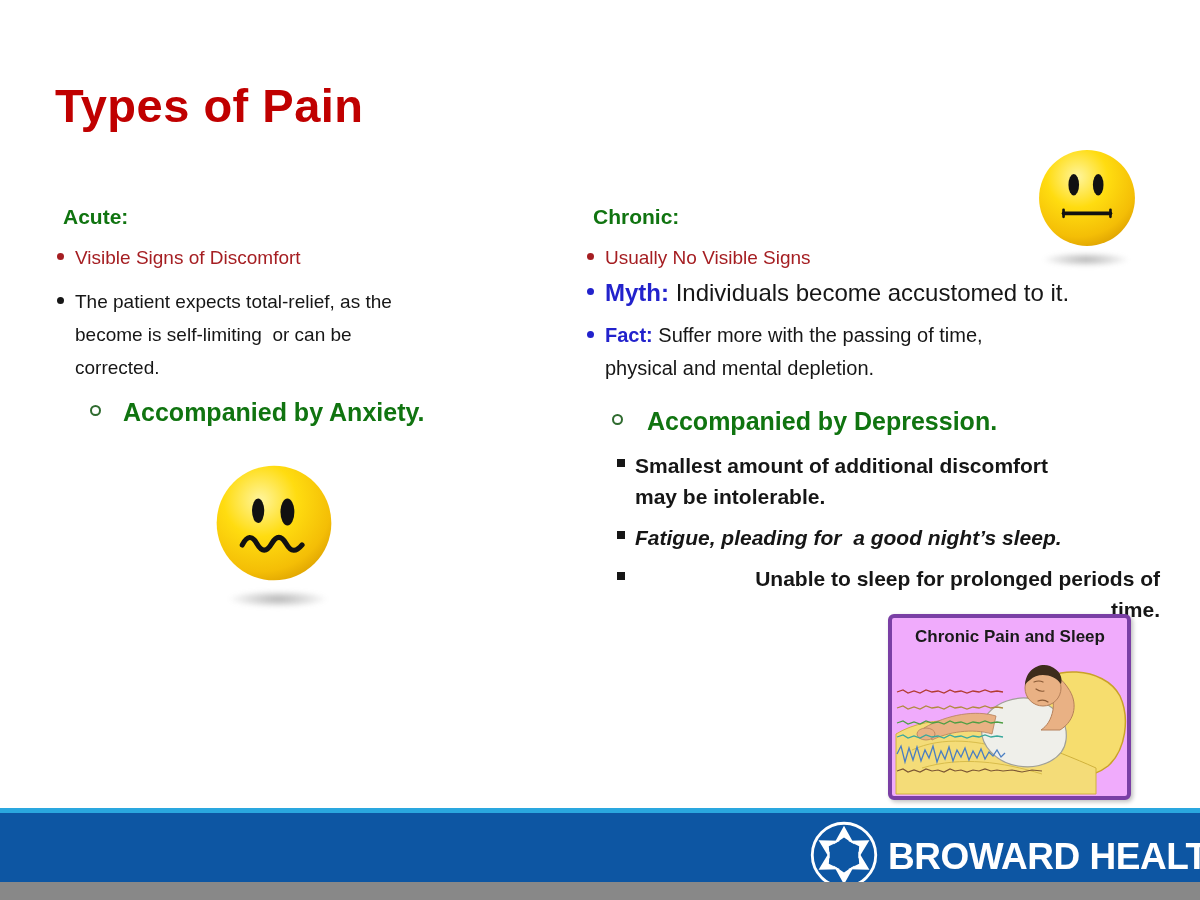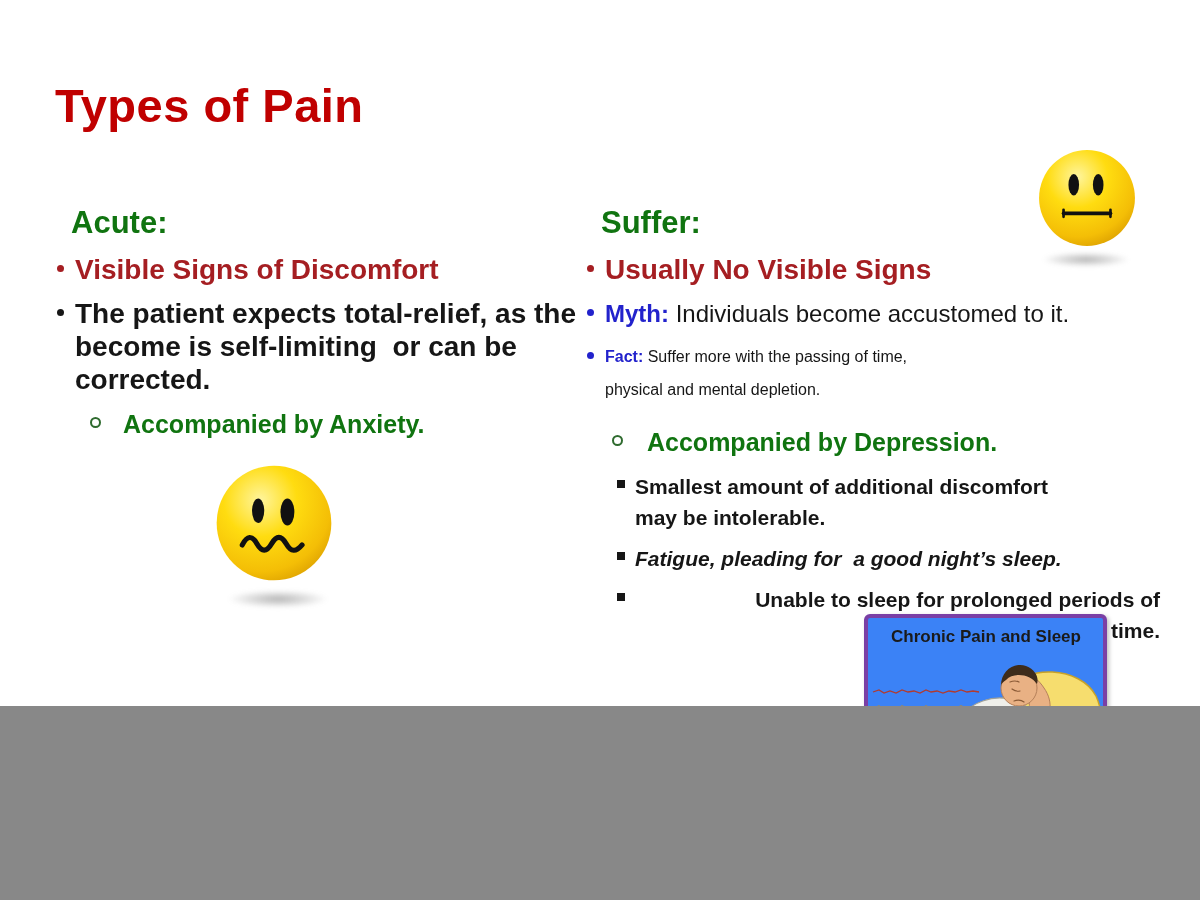--- a/index.html
+++ b/index.html
@@ -5,7 +5,7 @@
   html,body { margin:0; padding:0; }
   body { font-family: "Liberation Sans", "DejaVu Sans", sans-serif; background:#888; }
   .slide {
-    position:relative; width:1200px; height:706px; background:#ffffff;
+    position:relative; width:1200px; height:882px; background:#ffffff;
     overflow:hidden; margin:0 auto;
   }
   .page-title {

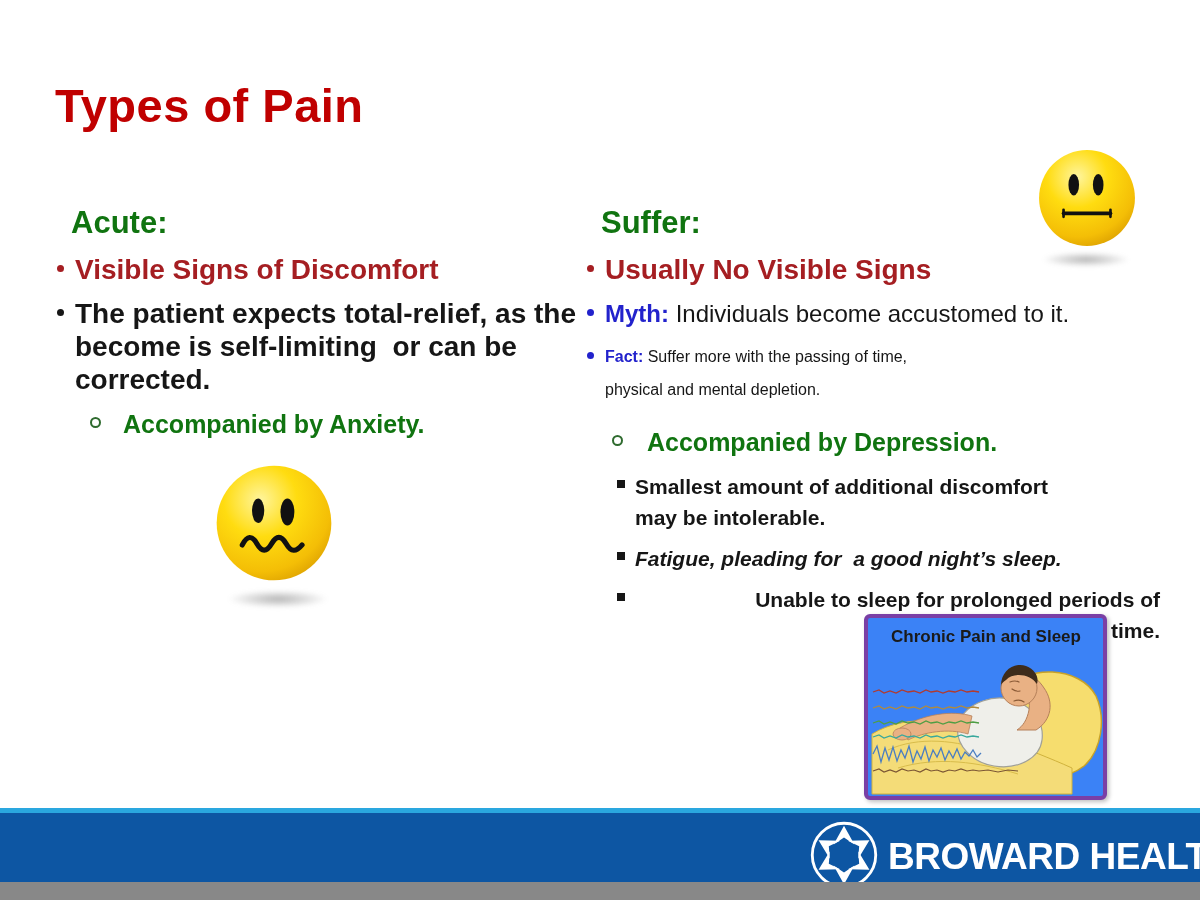--- a/index.html
+++ b/index.html
@@ -17,8 +17,8 @@
   .col-acute { left:55px; width:520px; }
   .col-chronic { left:585px; width:575px; }
   .heading {
-    font-size:31px; font-weight:700; color:var(--green, #107410);
-    margin:0 0 12px 16px;
+    font-size:21px; font-weight:700; color:var(--green, #107410);
+    margin:0 0 12px 8px;
   }
   .brow { position:relative; margin:0; }
   .dot {

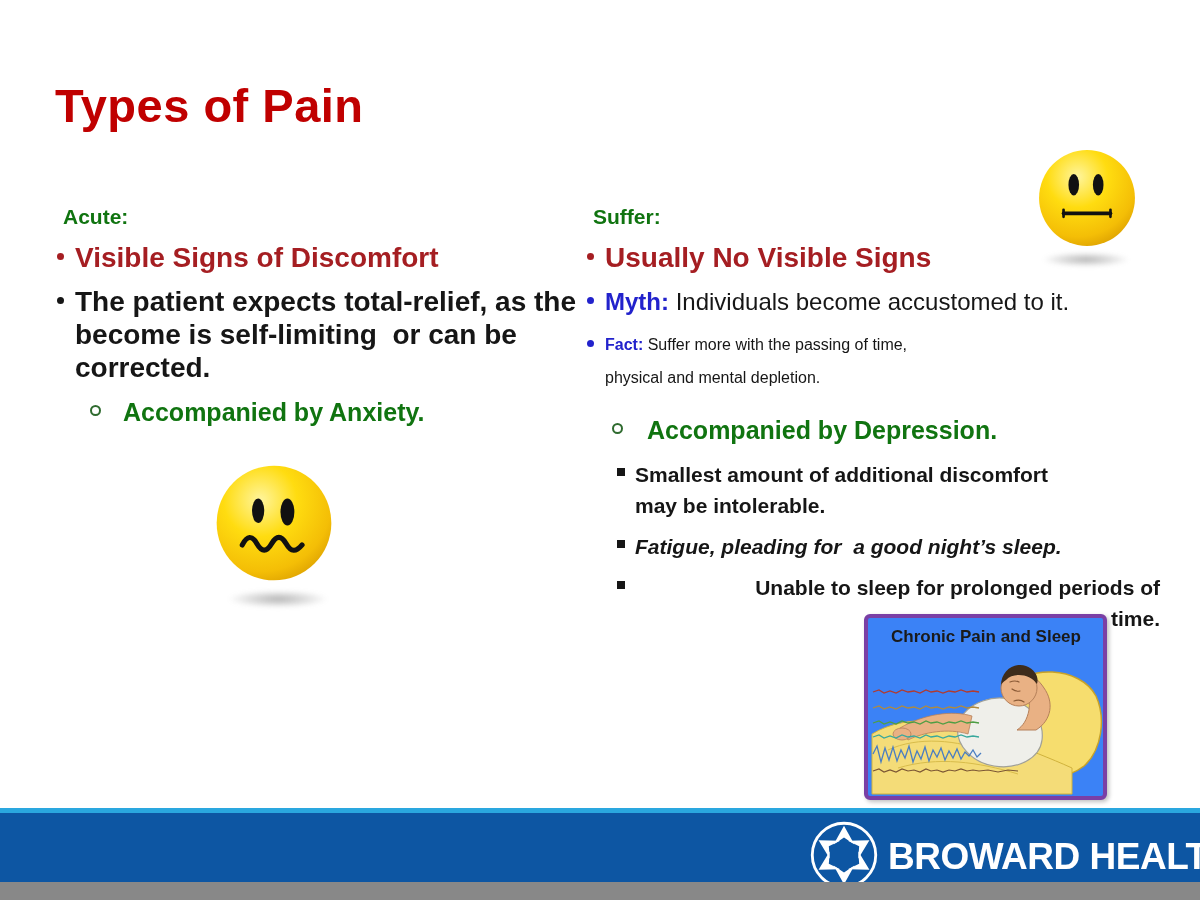--- a/index.html
+++ b/index.html
@@ -127,7 +127,7 @@
   <div class="smiley-shadow" style="left:228px; top:590px; width:100px; height:18px;"></div>
 
   <div class="col col-chronic">
-    <div class="heading">Suffer:</div>
+    <div class="heading">Chronic:</div>
 
     <div class="brow" style="margin-top:4px;">
       <span class="dot red"></span>

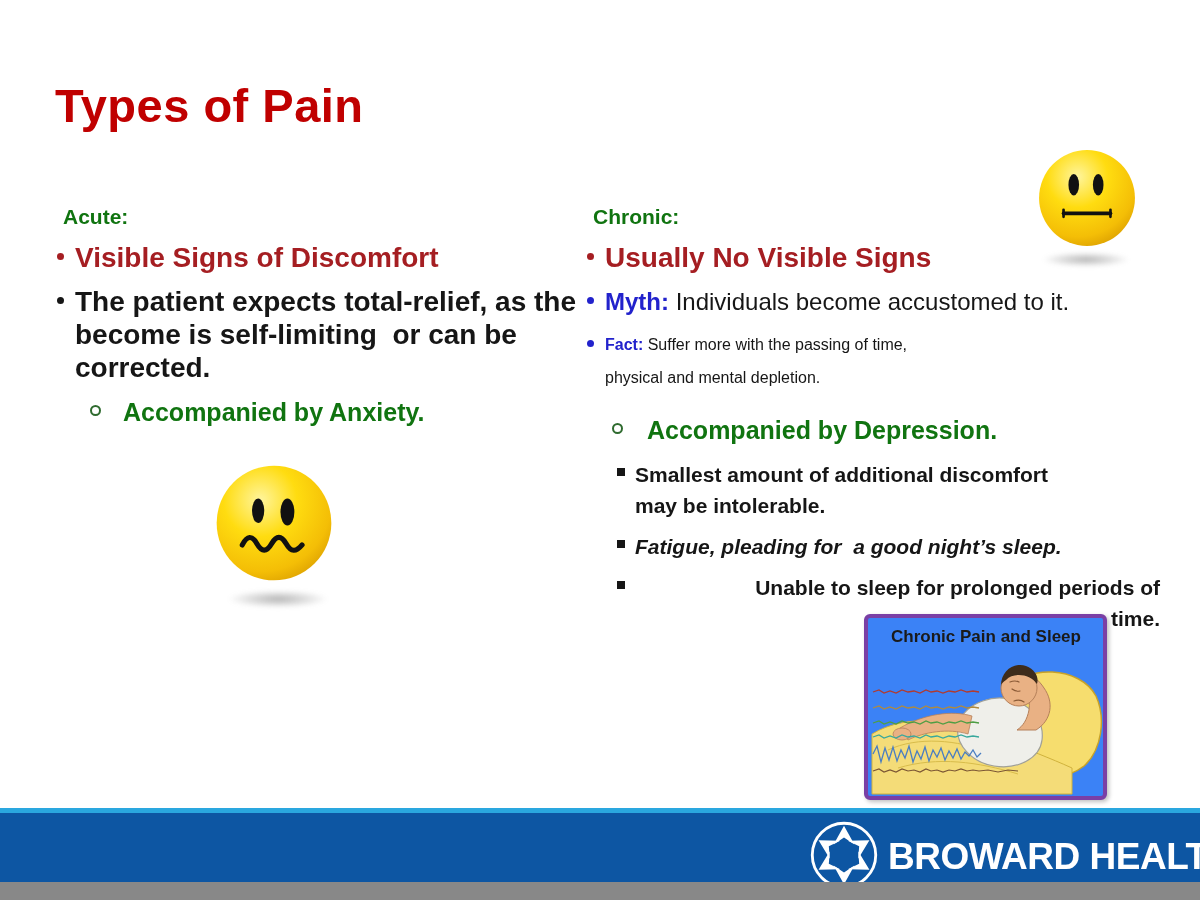--- a/index.html
+++ b/index.html
@@ -27,7 +27,7 @@
   }
   .dot.red { background:var(--dark-red, #A51E22); }
   .dot.blue { background:var(--blue, #2222CC); }
-  .btext { margin-left:20px; font-size:28px; font-weight:700; line-height:33px;
+  .btext { margin-left:20px; font-size:19px; font-weight:400; line-height:33px;
     color:var(--ink,#161616); }
   .btext.red { color:var(--dark-red, #A51E22); }
   .mixed { font-weight:400; }

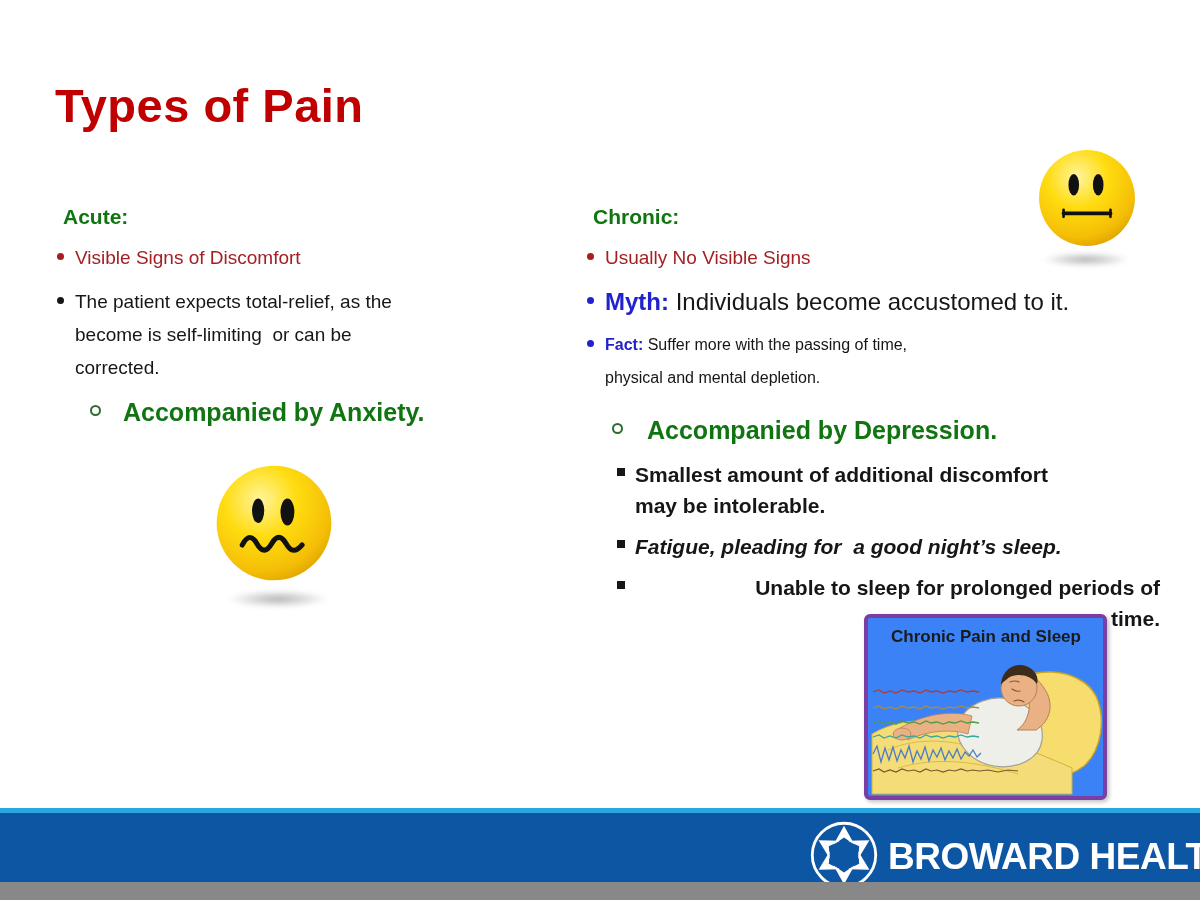--- a/index.html
+++ b/index.html
@@ -134,7 +134,7 @@
       <div class="btext red line">Usually No Visible Signs</div>
     </div>
 
-    <div class="brow" style="margin-top:11px;">
+    <div class="brow" style="margin-top:2px;">
       <span class="dot blue"></span>
       <div class="btext mixed" style="font-size:24px;">
         <span class="lbl t">Myth:</span><span class="t"> Individuals become accustomed to it.</span>

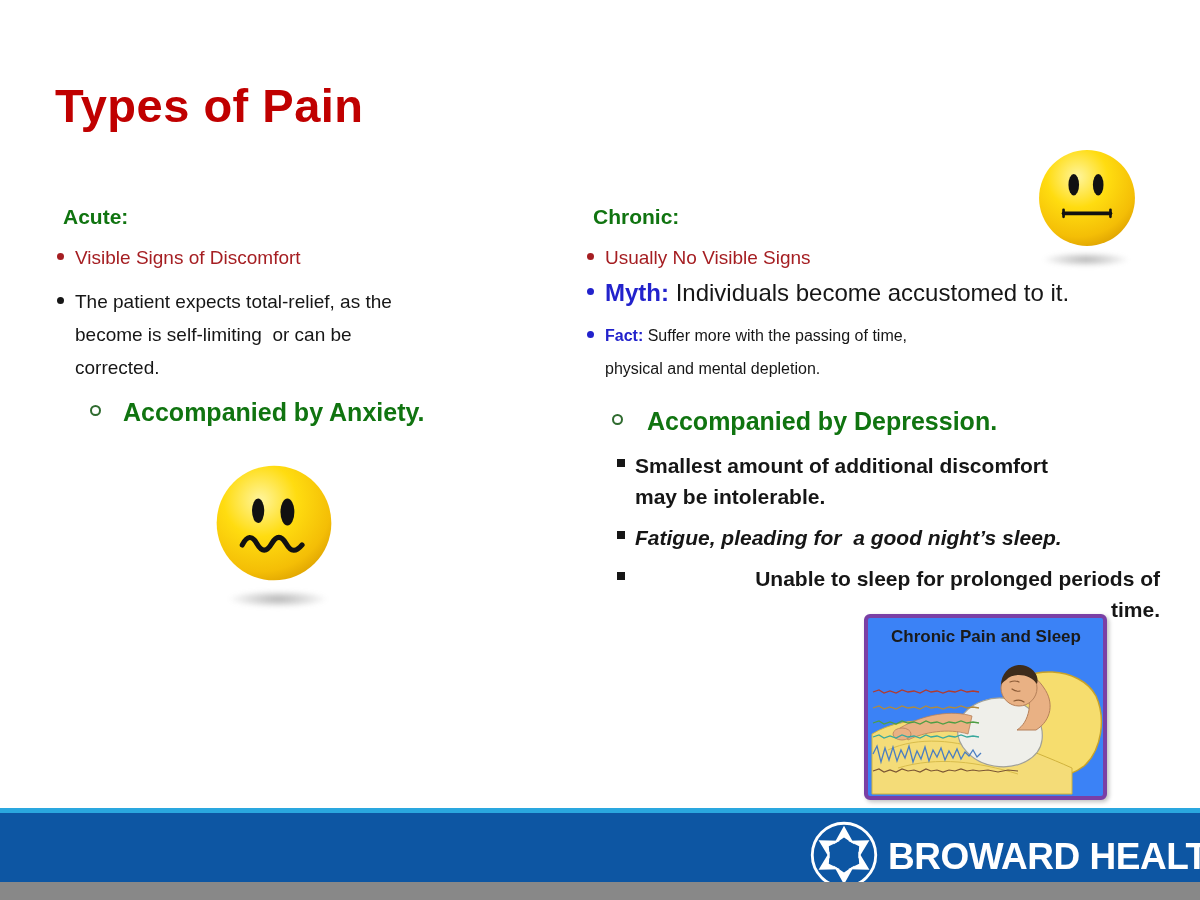--- a/index.html
+++ b/index.html
@@ -143,7 +143,7 @@
 
     <div class="brow" style="margin-top:10px;">
       <span class="dot blue"></span>
-      <div class="btext mixed" style="font-size:16px;">
+      <div class="btext mixed" style="font-size:20px;">
         <div class="line"><span class="lbl t">Fact:</span><span class="t"> Suffer more with the passing of time,</span></div>
         <div class="line">physical and mental depletion.</div>
       </div>

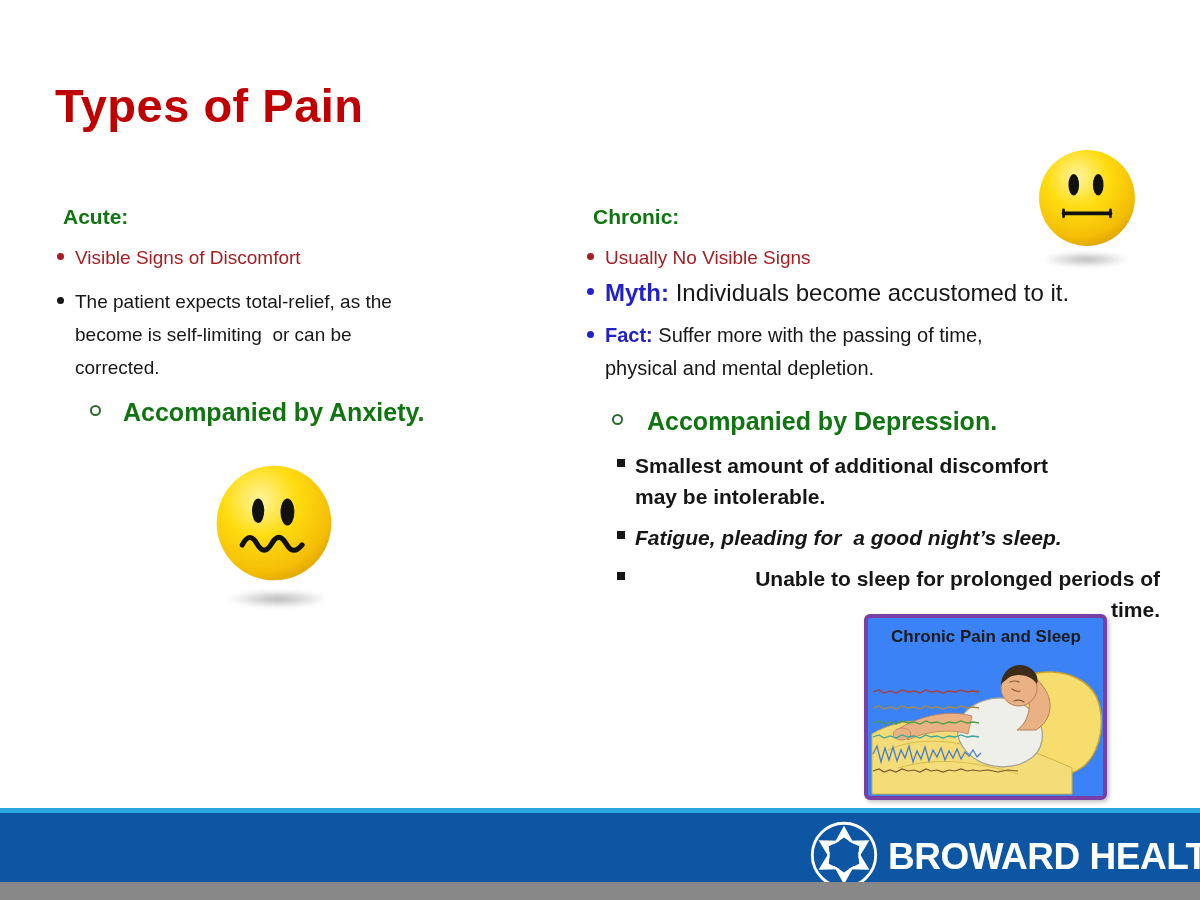--- a/index.html
+++ b/index.html
@@ -55,8 +55,8 @@
   }
 
   .sleep-card {
-    position:absolute; left:864px; top:614px; width:243px; height:186px;
-    background:#3b82f6; border:4px solid var(--purple, #7A3FA5); border-radius:6px;
+    position:absolute; left:888px; top:614px; width:243px; height:186px;
+    background:#f0abfc; border:4px solid var(--purple, #7A3FA5); border-radius:6px;
     box-sizing:border-box; box-shadow:2px 2px 4px rgba(0,0,0,.25);
   }
   .sleep-card svg { display:block; width:100%; height:100%; }

